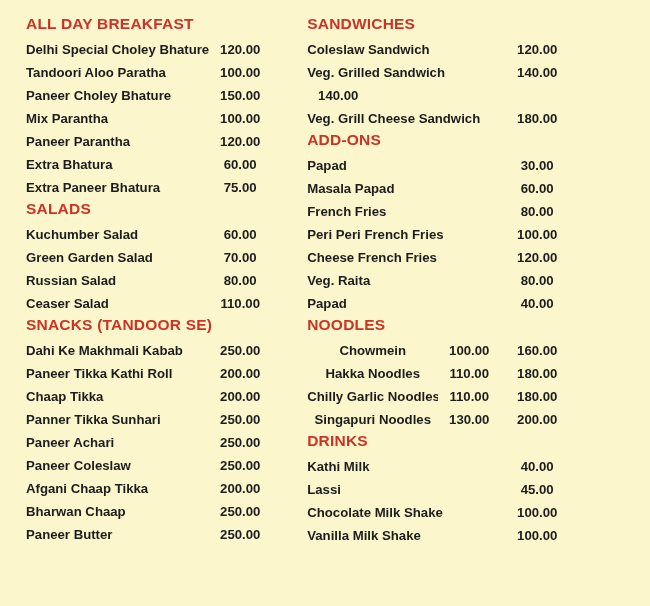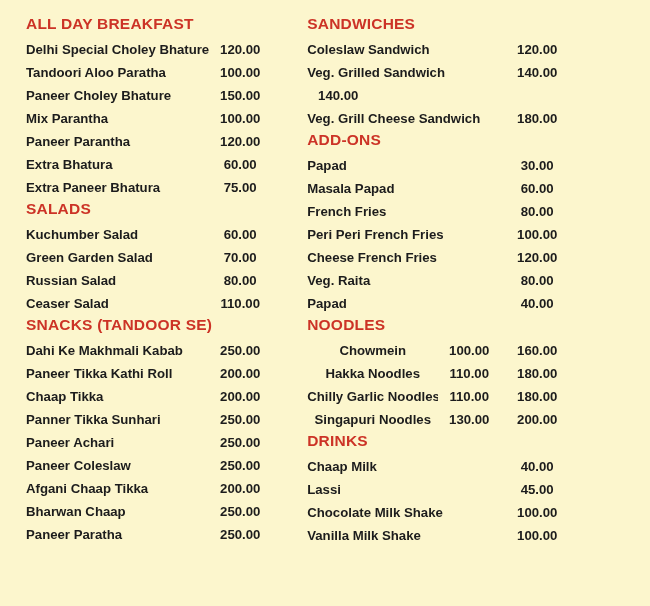--- a/index.html
+++ b/index.html
@@ -247,7 +247,7 @@
       <div class="section">
         <div class="section-title">DRINKS</div>
         <div class="item-row">
-          <span class="item-name">Chaap Milk</span>
+          <span class="item-name">Kathi Milk</span>
           <span class="item-price">40.00</span>
         </div>
         <div class="item-row">

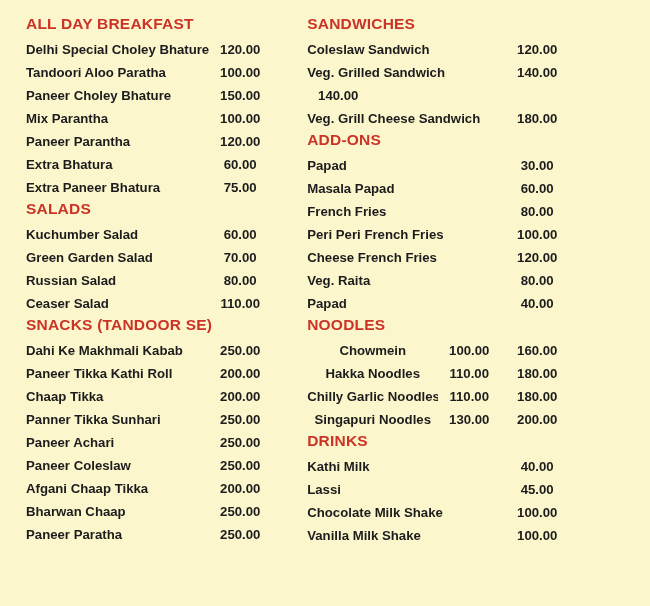--- a/index.html
+++ b/index.html
@@ -165,7 +165,7 @@
           <span class="item-price">250.00</span>
         </div>
         <div class="item-row">
-          <span class="item-name">Paneer Paratha</span>
+          <span class="item-name">Paneer Butter</span>
           <span class="item-price">250.00</span>
         </div>
       </div>

